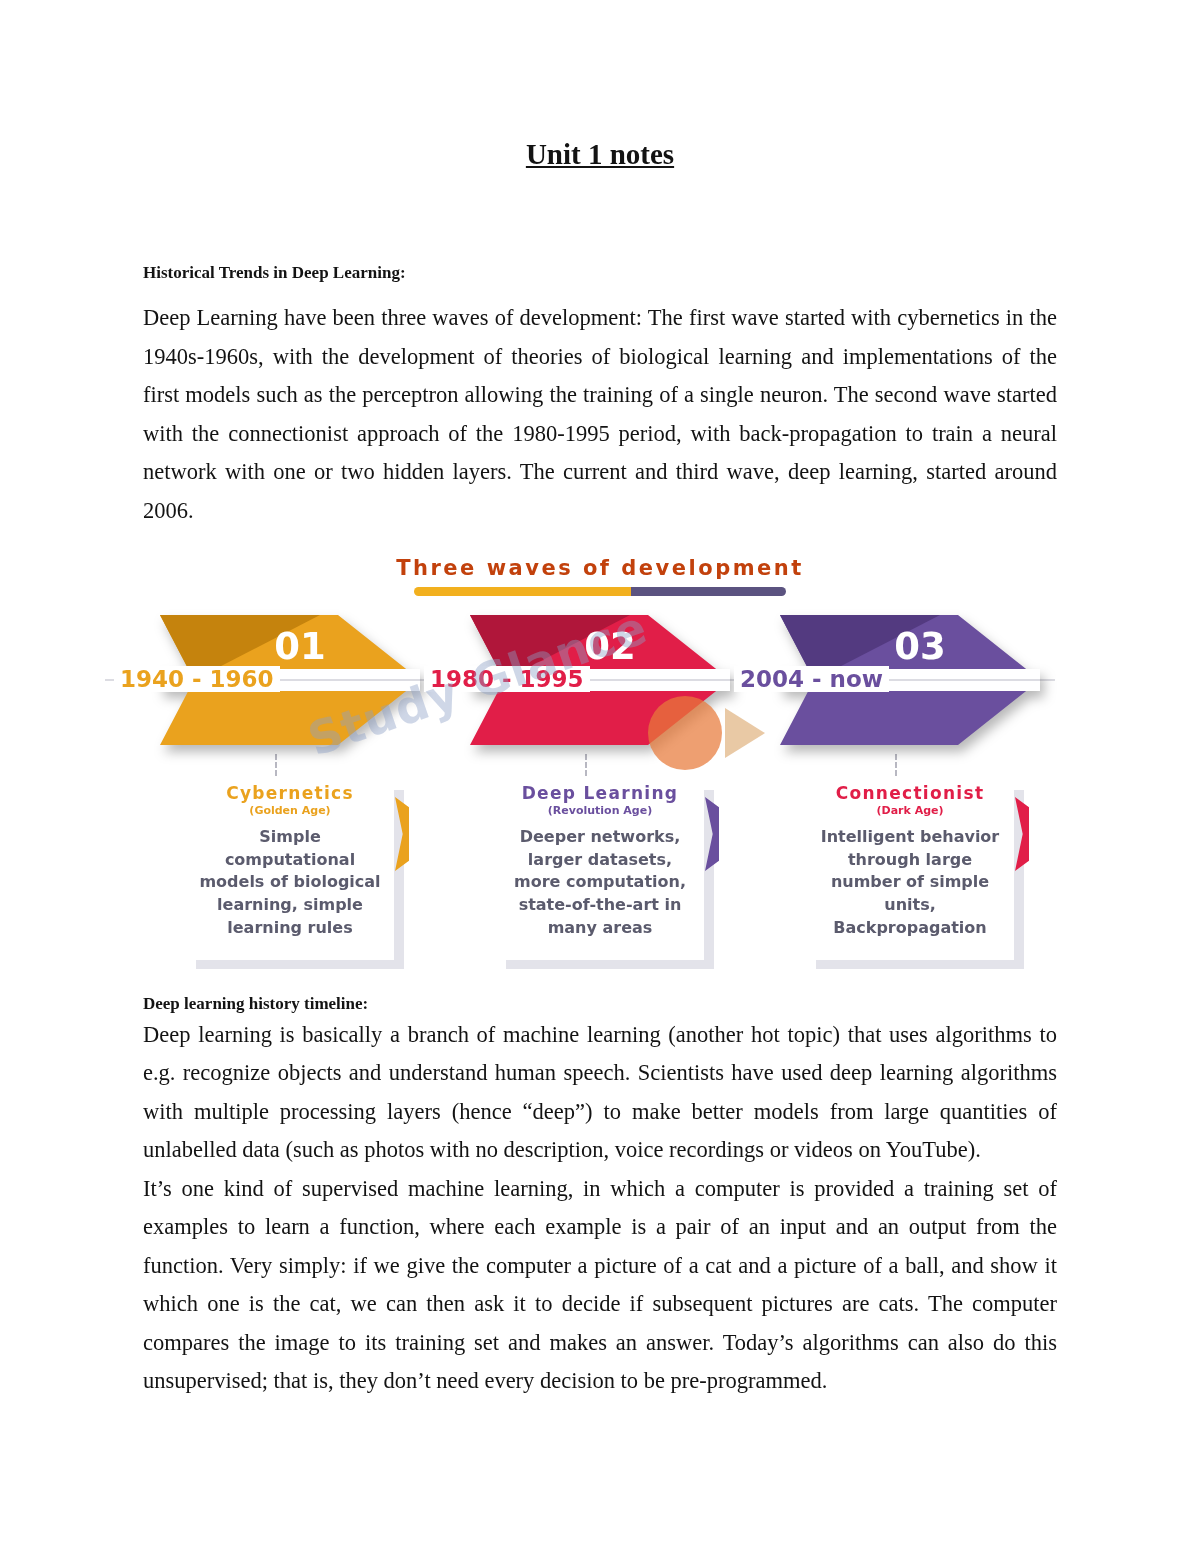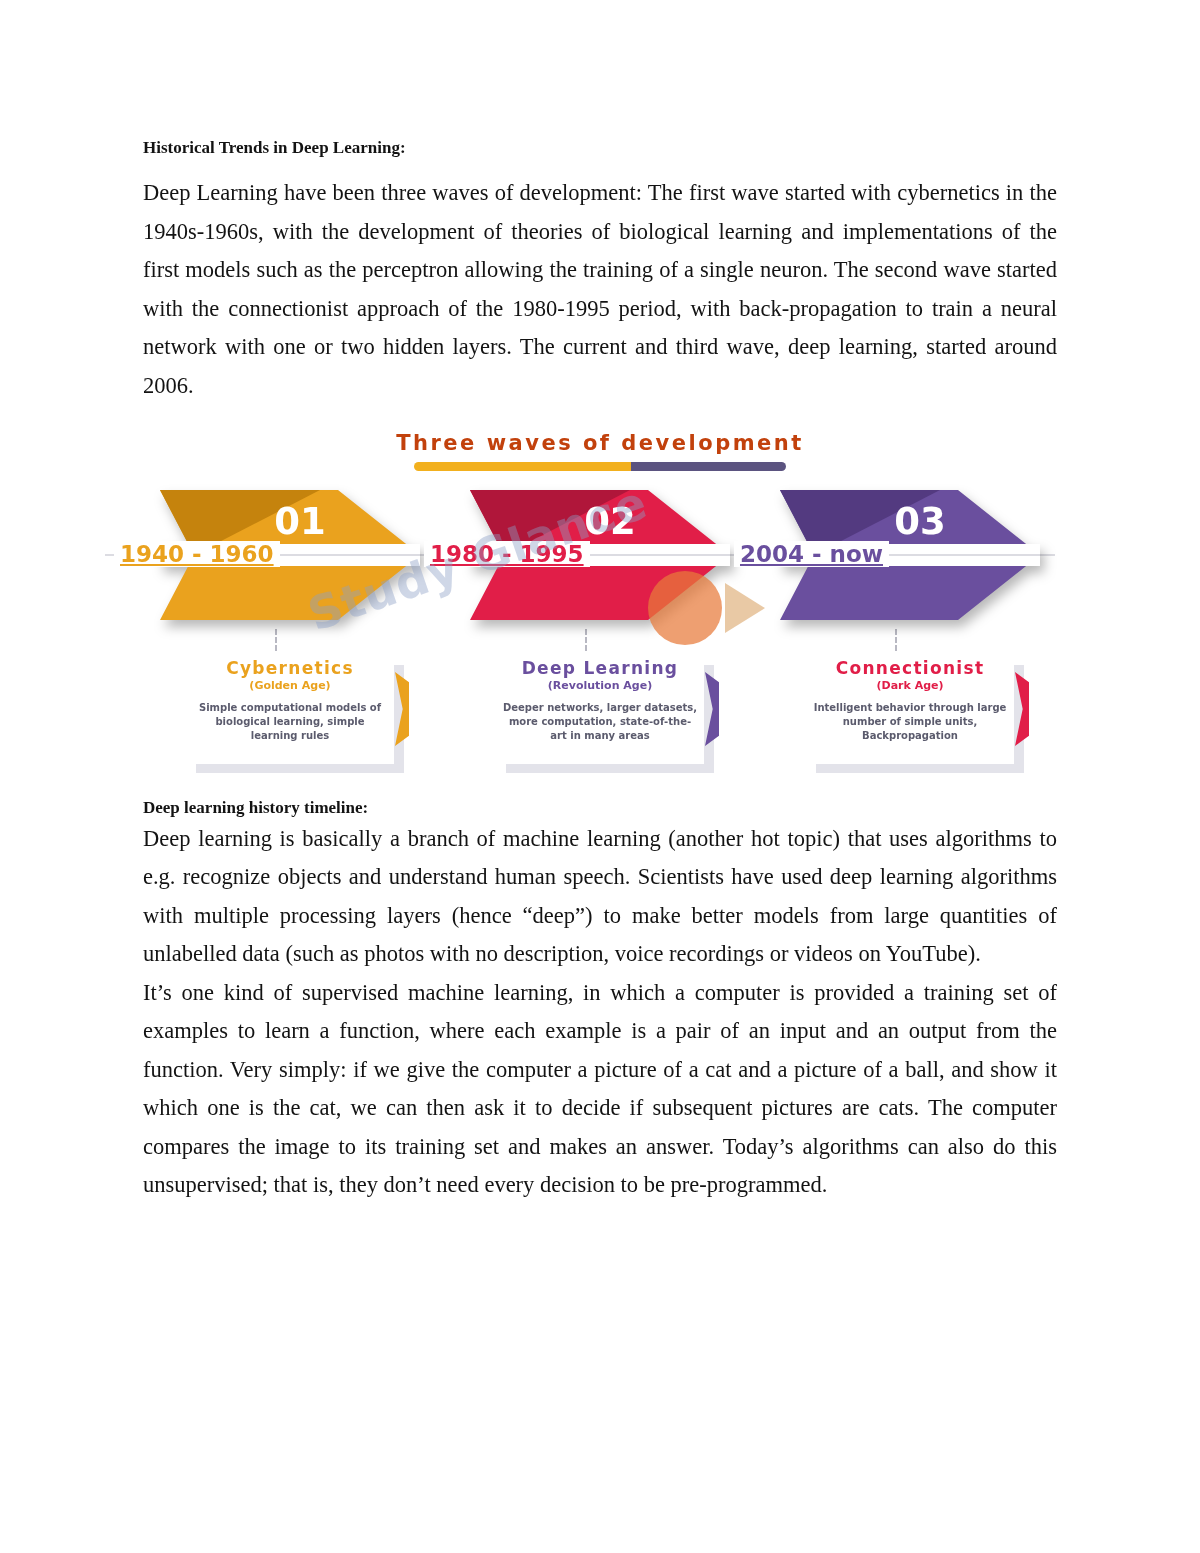--- a/index.html
+++ b/index.html
@@ -95,6 +95,7 @@
 
 <div class="page">
 
+  <h1 class="doc-title">Unit 1 notes</h1>
 
   <h2 class="sec-heading">Historical Trends in Deep Learning:</h2>
 

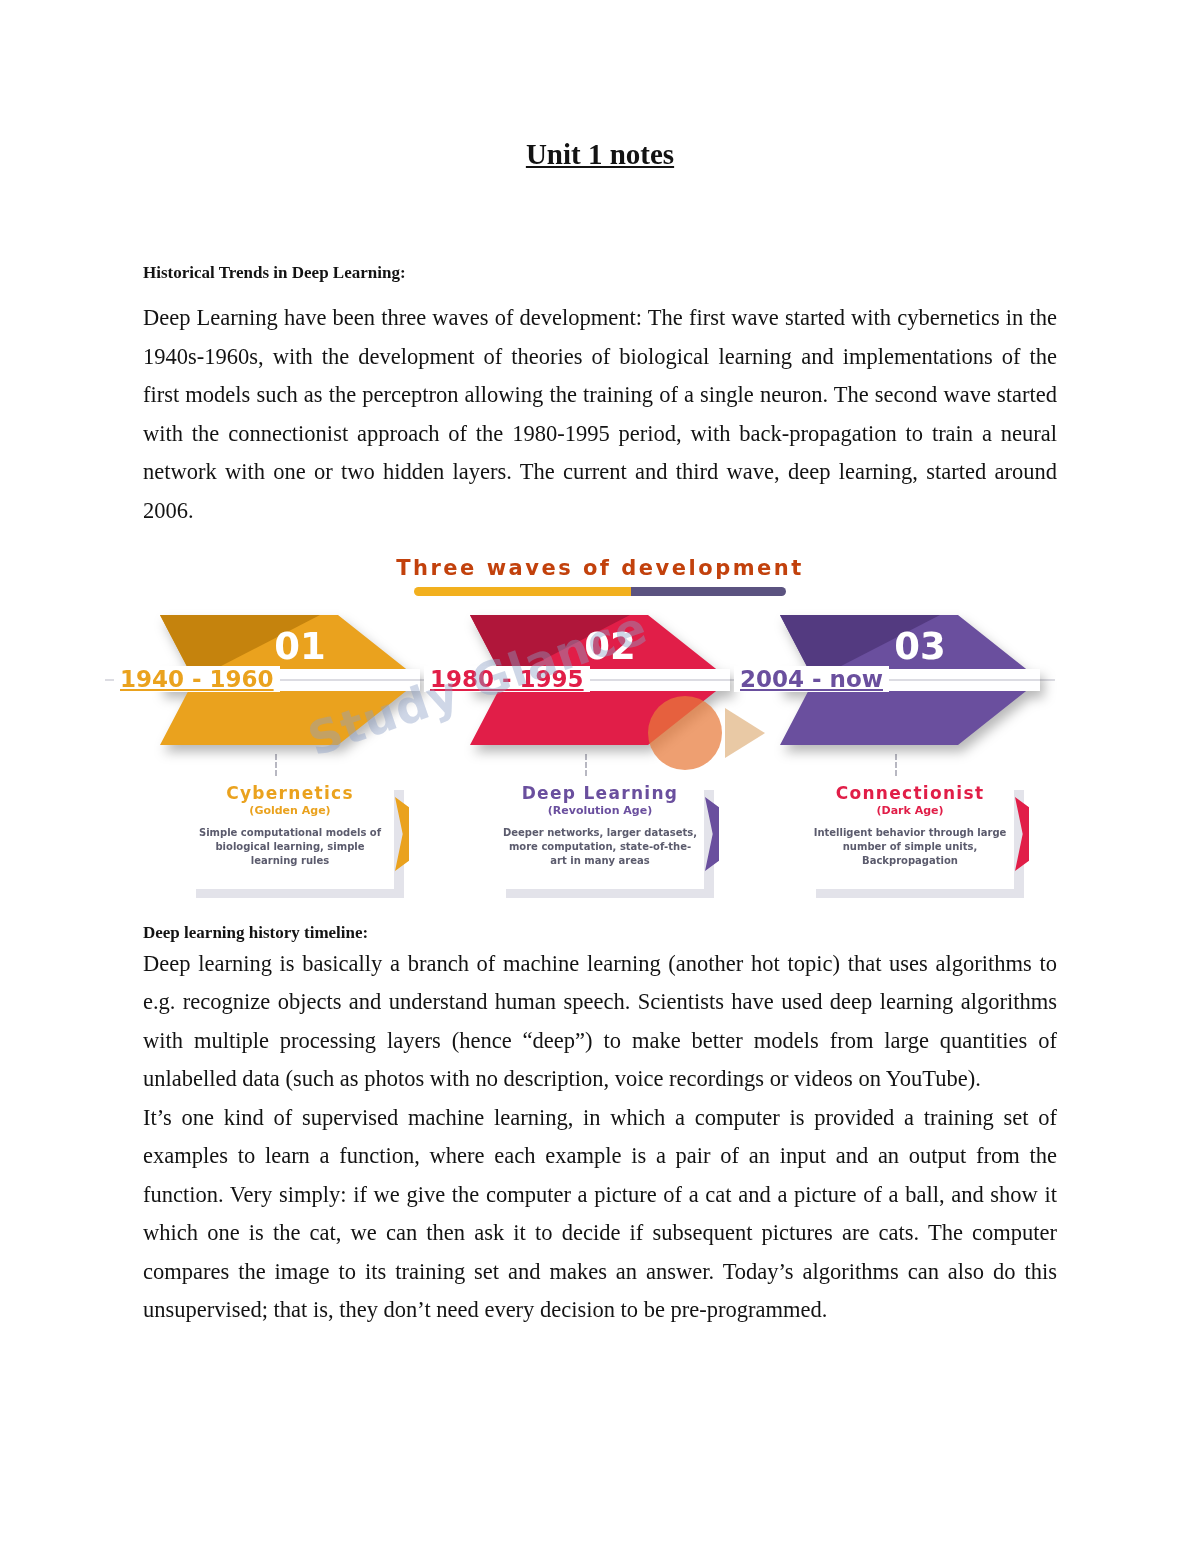--- a/index.html
+++ b/index.html
@@ -51,7 +51,7 @@
   .wave-year {
     position:absolute; top:51px; left:-46px; z-index:3;
     background:#ffffff; padding:0 6px; line-height:26px;
-    font-weight:bold; font-size:23px; color:var(--wc,#999); white-space:nowrap;text-decoration:underline;
+    font-weight:bold; font-size:23px; color:var(--wc,#999); white-space:nowrap;
   }
 
   .labels-row { display:flex; justify-content:space-between; margin-top:2px; }

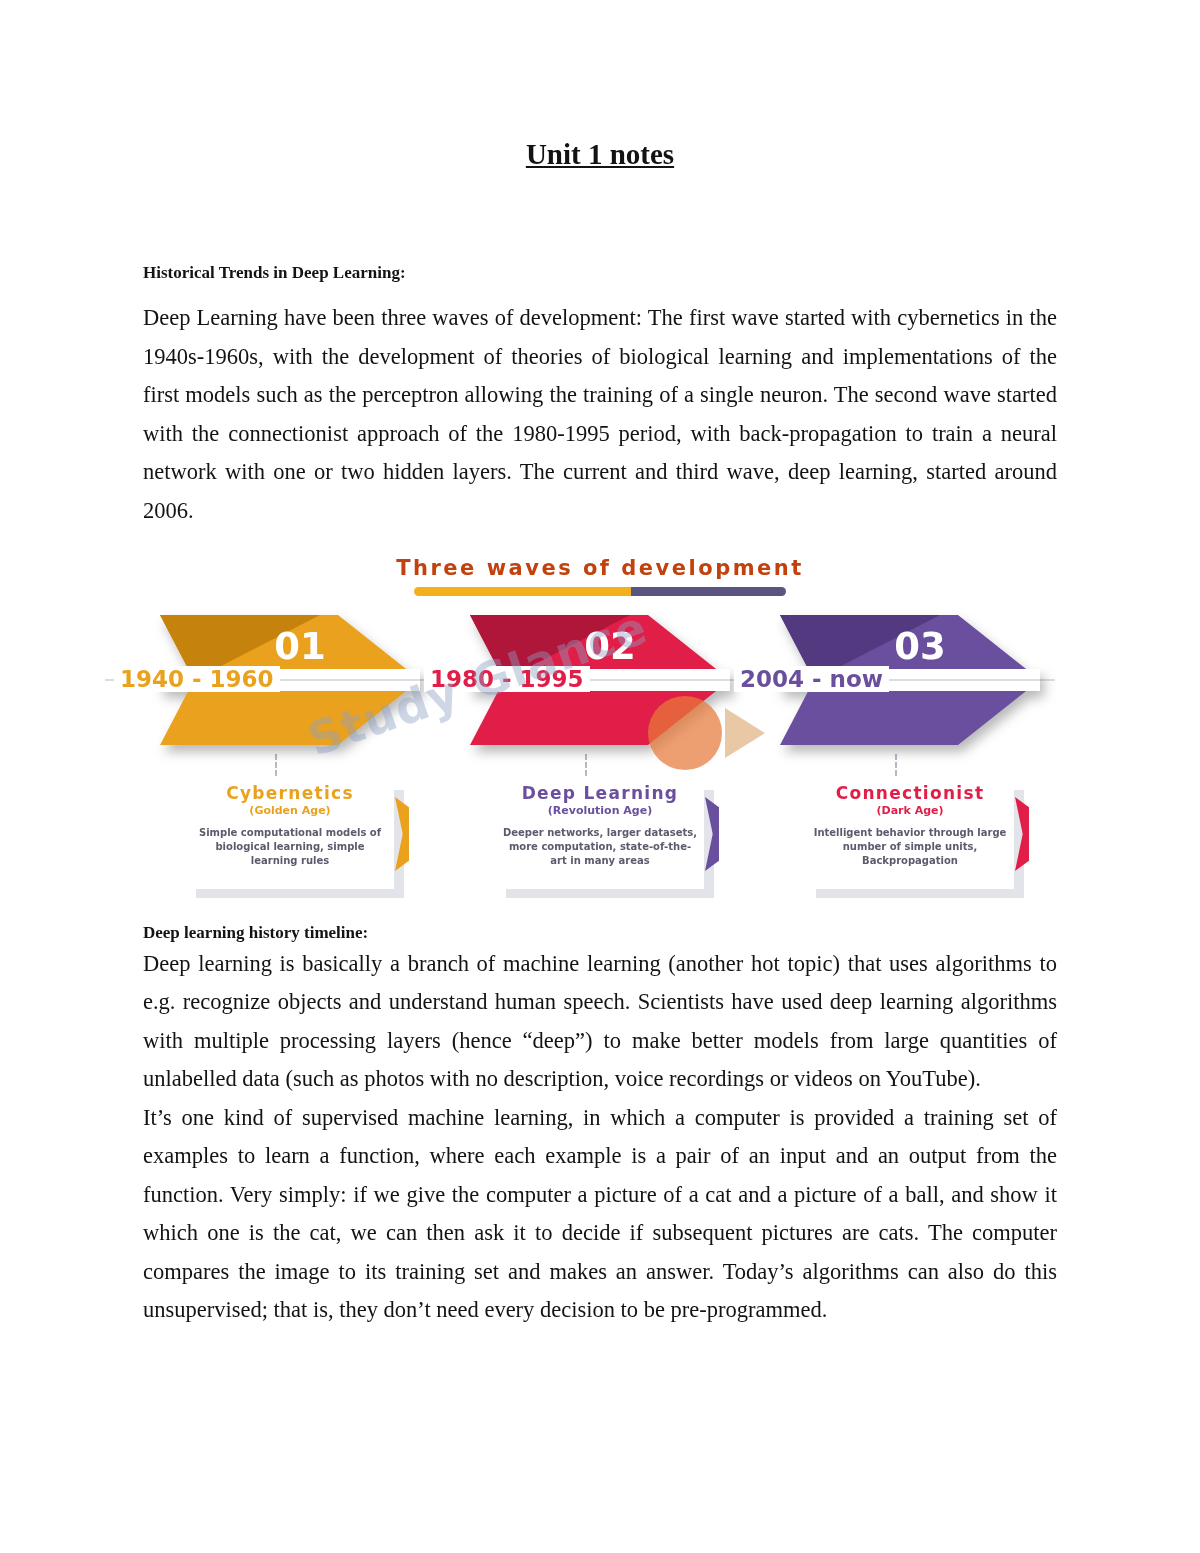--- a/index.html
+++ b/index.html
@@ -67,7 +67,7 @@
   }
   .label-title { font-size:17px; font-weight:bold; letter-spacing:1.3px; color:var(--wc,#999); }
   .label-age   { font-size:11px; font-weight:bold; color:var(--wc,#999); margin:1px 0 9px 0; }
-  .label-desc  { font-size:10px; font-weight:600; color:#5b5b6d; line-height:1.42; }
+  .label-desc  { font-size:16px; font-weight:600; color:#5b5b6d; line-height:1.42; }
   .label-ribbon {
     position:absolute; right:-15px; top:16px; width:14px; height:74px;
     background:var(--wc,#999);

